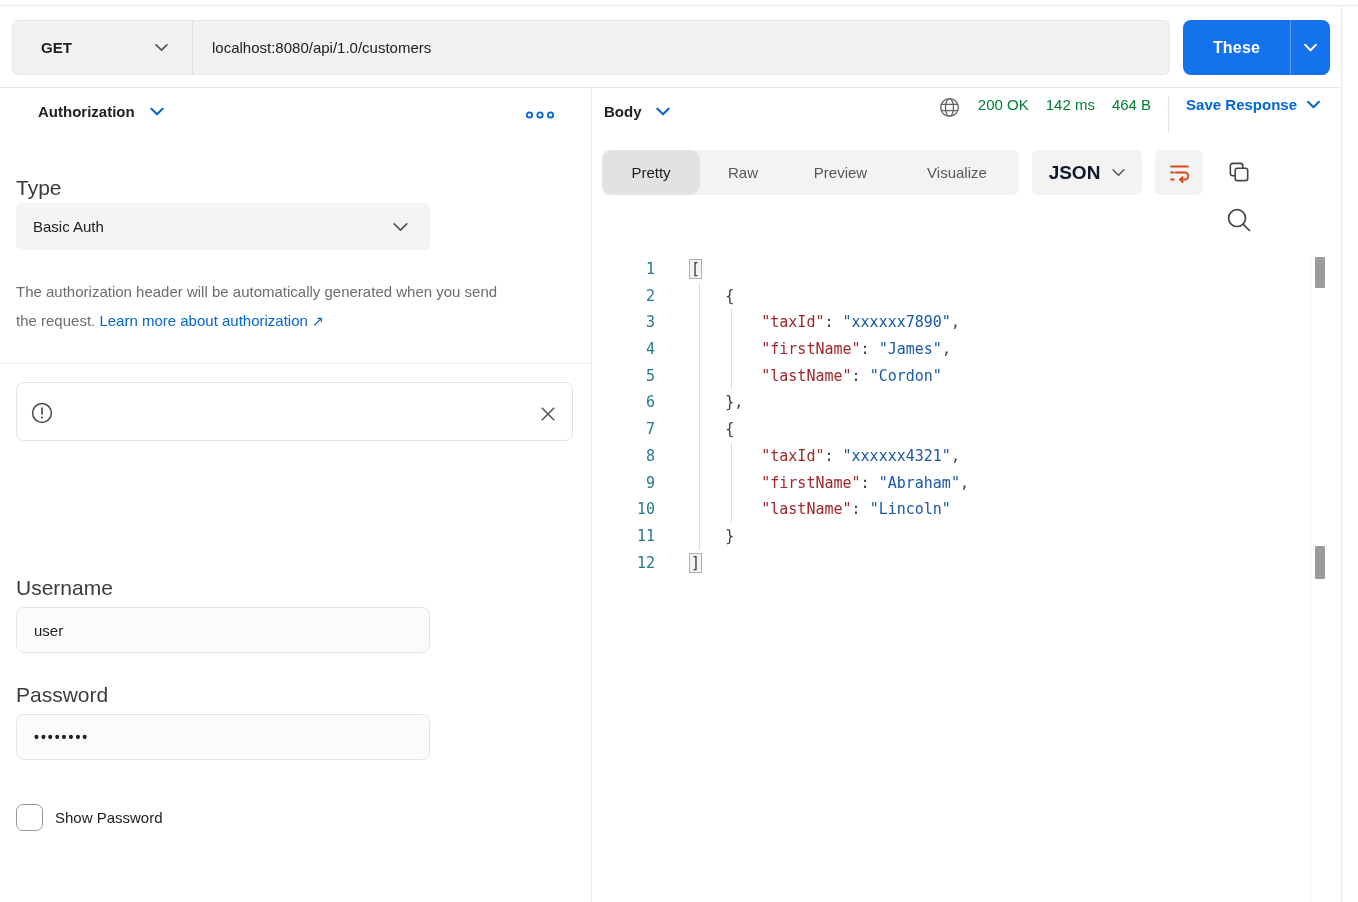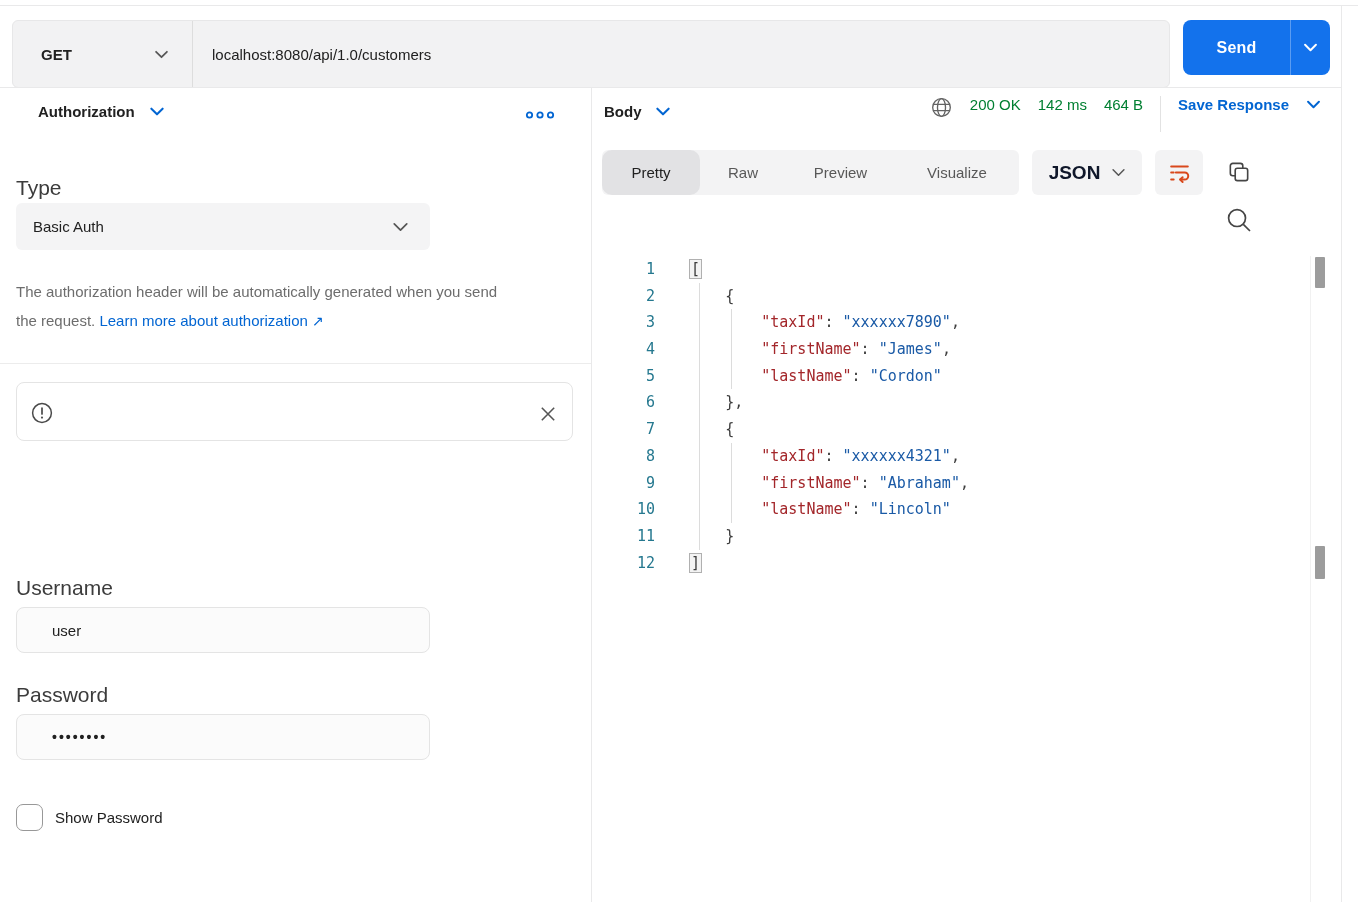--- a/index.html
+++ b/index.html
@@ -14,7 +14,7 @@
   .r-border  { position:absolute; left:1341px; top:5px; width:1px; height:897px; background:#e9e9ea; }
 
   
-  .url-bar { position:absolute; left:12px; top:20px; width:1158px; height:68px; background:#f2f2f3;
+  .url-bar { position:absolute; left:12px; top:20px; width:1158px; height:55px; background:#f2f2f3;
              border:1px solid #e7e7e8; border-radius:6px; display:flex; align-items:stretch; }
   .method { width:180px; display:flex; align-items:center; border-right:1px solid #dddddd; cursor:pointer; }
   .method-label { padding-left:28px; font-size:15px; font-weight:700; }

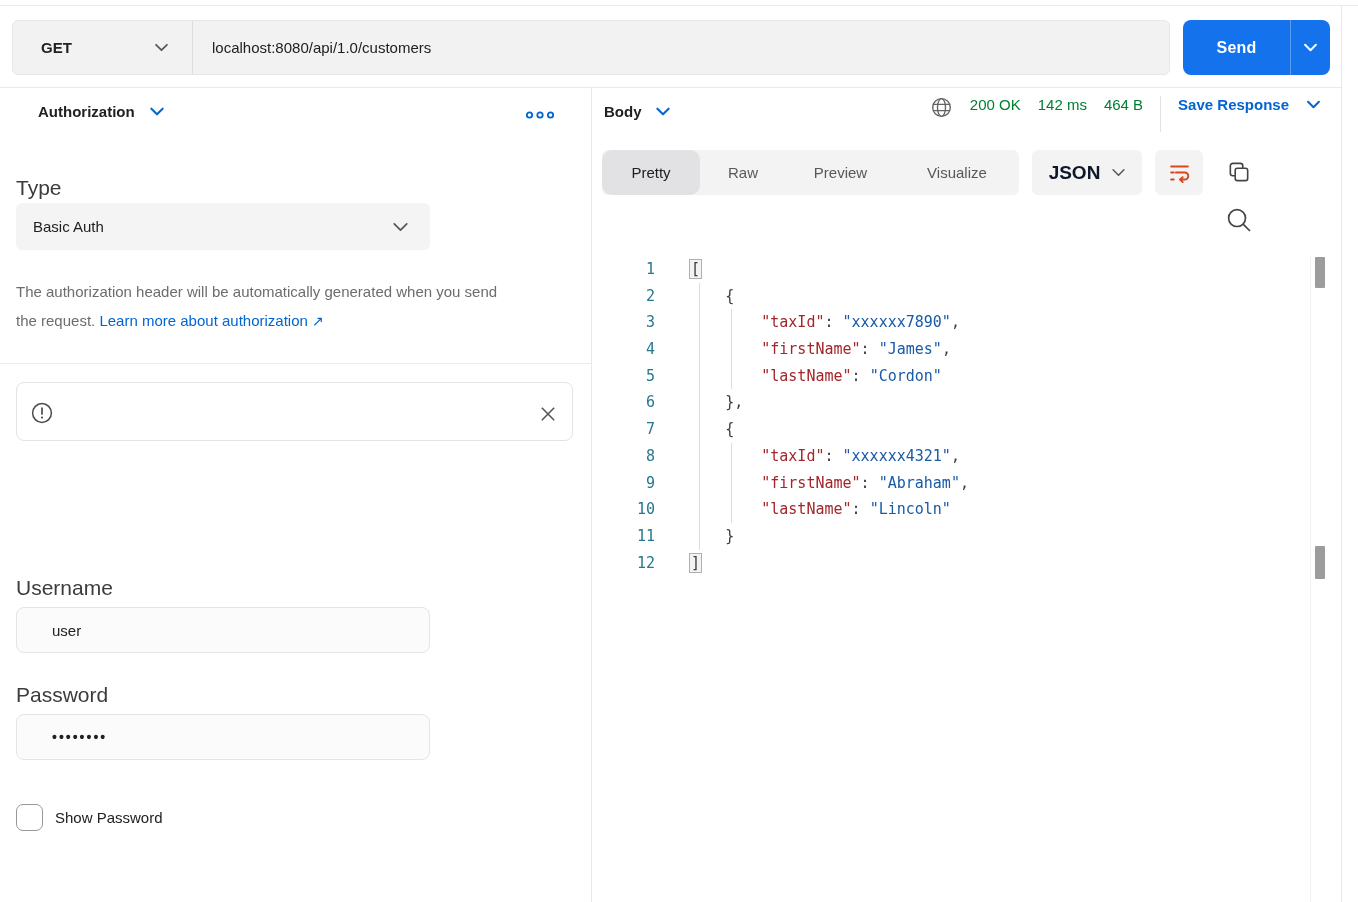--- a/index.html
+++ b/index.html
@@ -129,7 +129,7 @@
   </div>
 
   <div class="send-btn">
-    <span class="send-label">Send</span>
+    <span class="send-label">These</span>
     <span class="send-sep"></span>
     <span class="send-caret">
       <svg class="chev" width="13" height="9" viewBox="0 0 12 8">

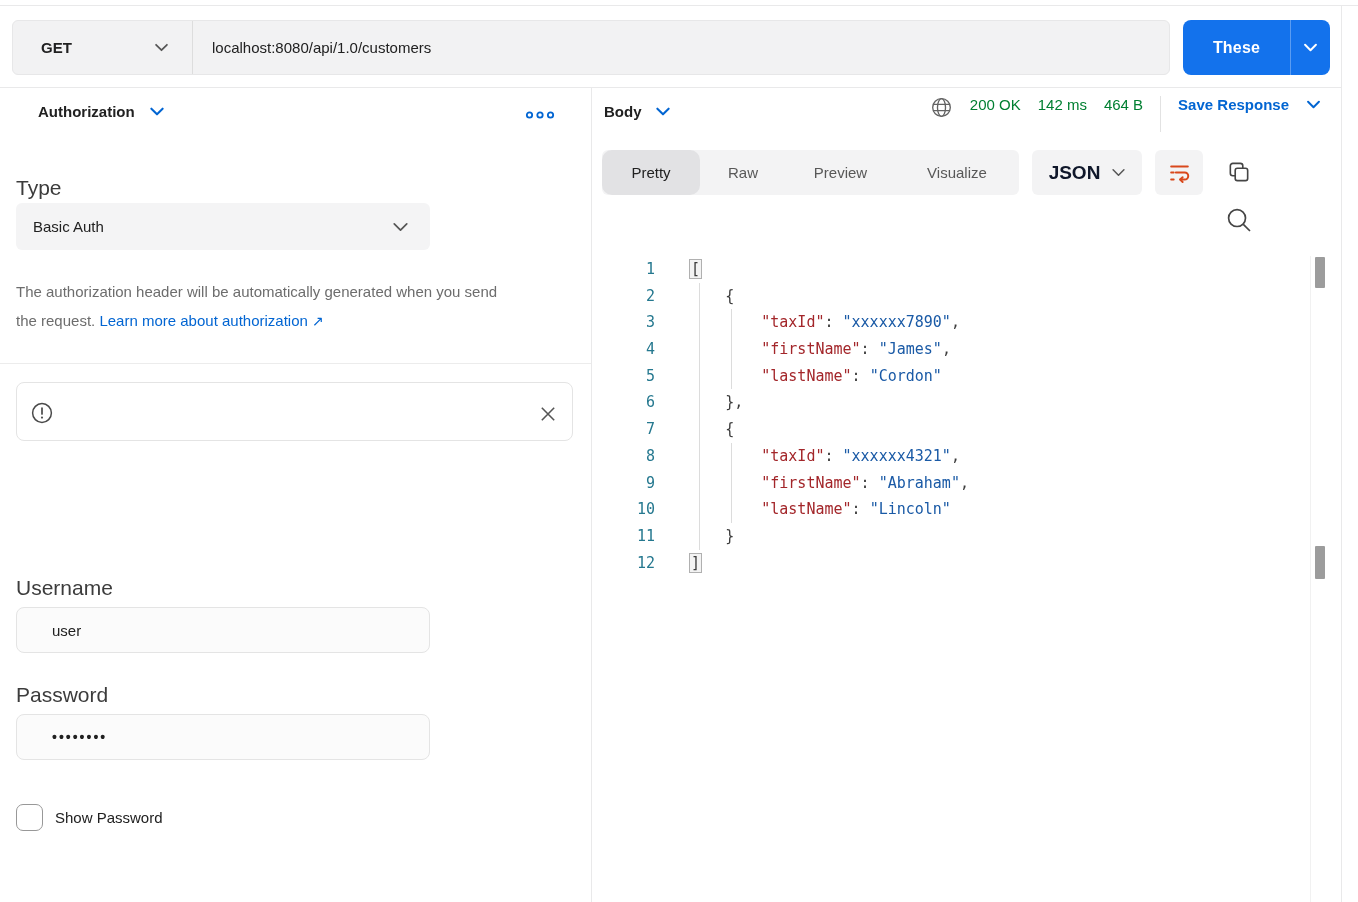--- a/index.html
+++ b/index.html
@@ -73,7 +73,7 @@
                align-items:flex-start; justify-content:flex-end; gap:17px; padding-right:21px; }
   .green { color:var(--success-green,#007f31); font-size:15px; }
   .meta-div { width:1px; height:36px; background:#e2e2e2; }
-  .save-group { display:flex; align-items:center; gap:18px; cursor:pointer; }
+  .save-group { display:flex; align-items:center; gap:10px; cursor:pointer; }
   .save-group .t { color:var(--accent-blue,#0265d2); font-size:15px; font-weight:600; }
   .save-group .chev { color:var(--accent-blue,#0265d2); }
 

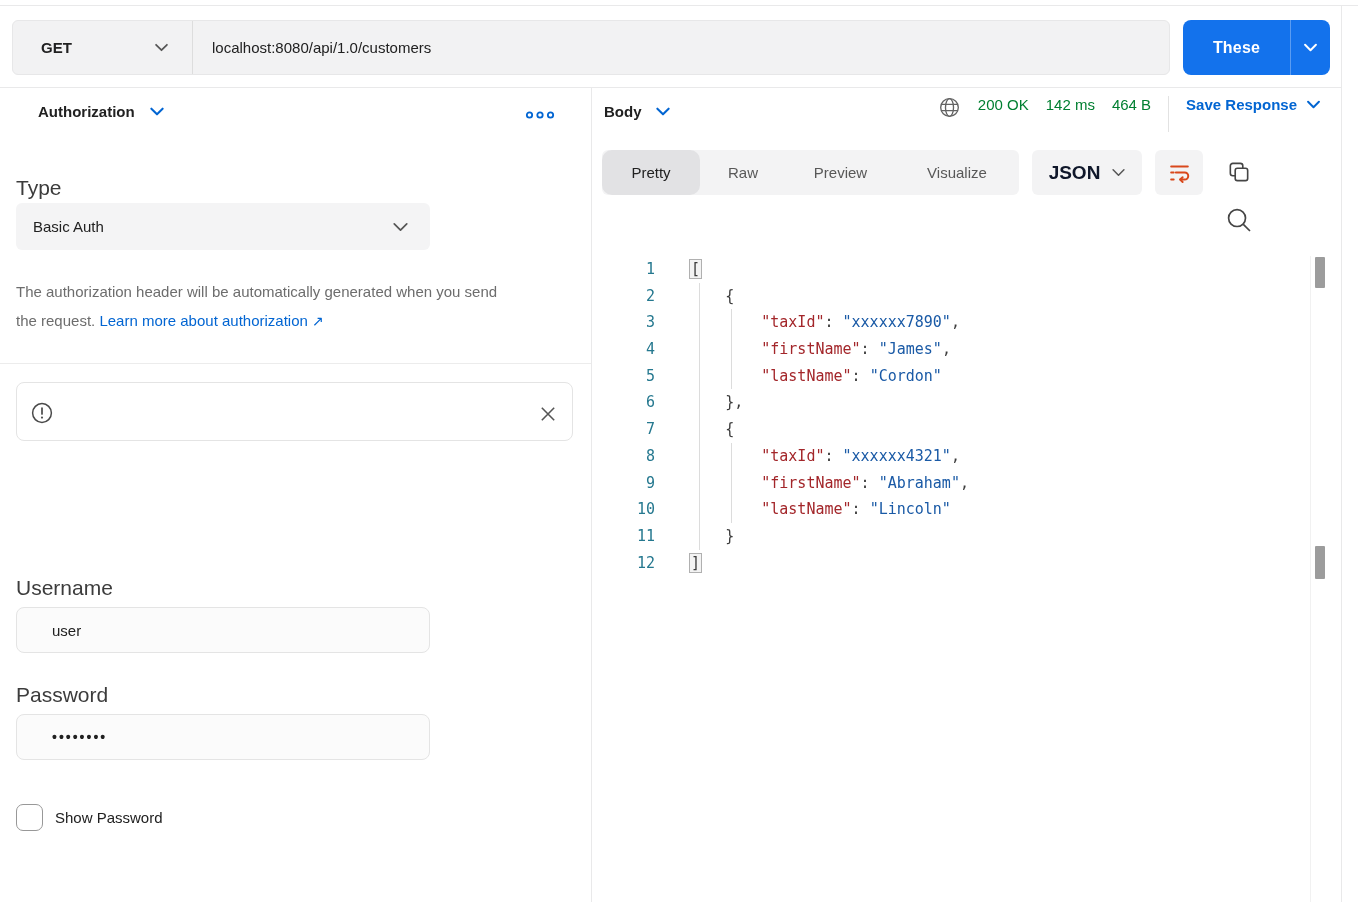--- a/index.html
+++ b/index.html
@@ -56,7 +56,7 @@
   .warn-close { position:absolute; right:15px; top:22px; width:18px; height:18px; cursor:pointer; color:#555; }
 
   .text-input { position:absolute; left:16px; width:414px; height:46px; background:#fbfbfb;
-                border:1px solid #e4e4e4; border-radius:8px; font-size:15px; color:#212121; padding-left:35px;
+                border:1px solid #e4e4e4; border-radius:8px; font-size:15px; color:#212121; padding-left:17px;
                 font-family:"Liberation Sans", sans-serif; outline:none; }
   .pw { letter-spacing:2px; font-weight:700; font-size:14px; }
 

